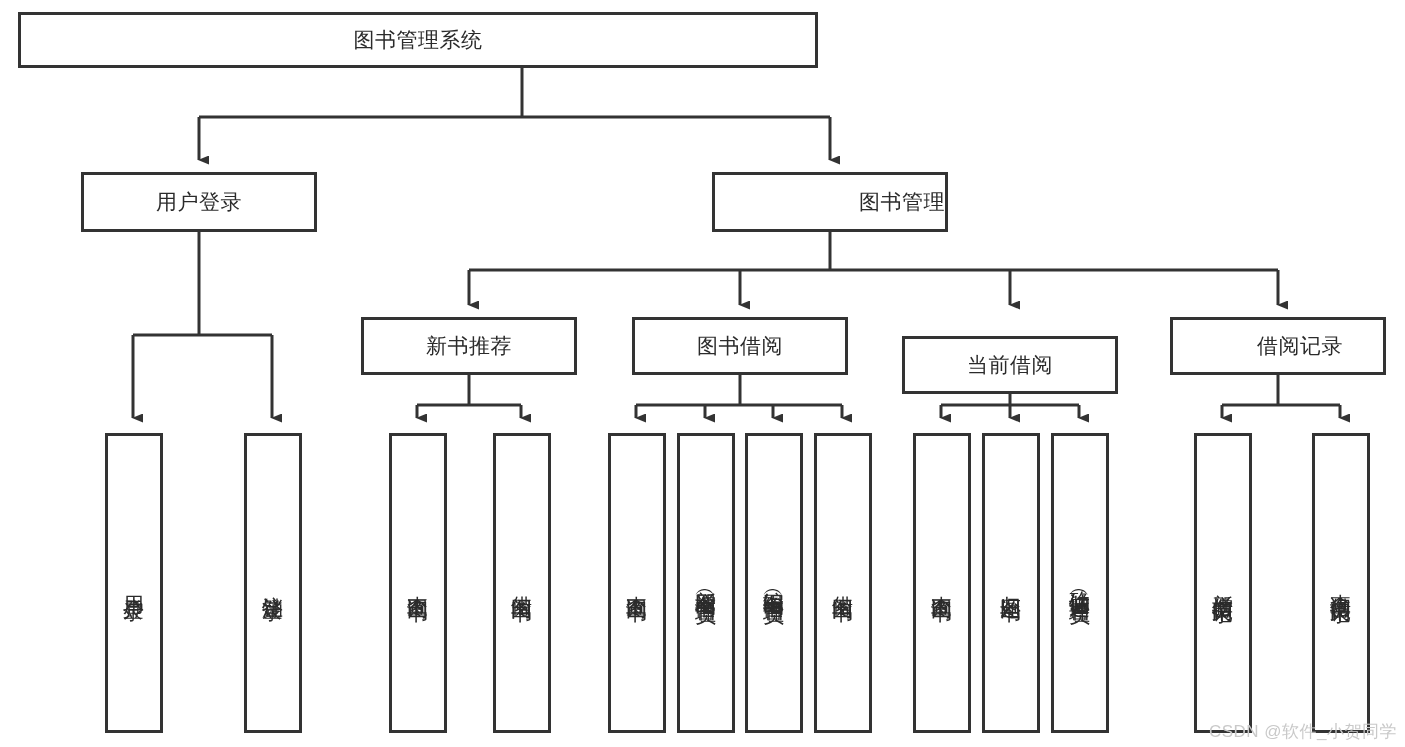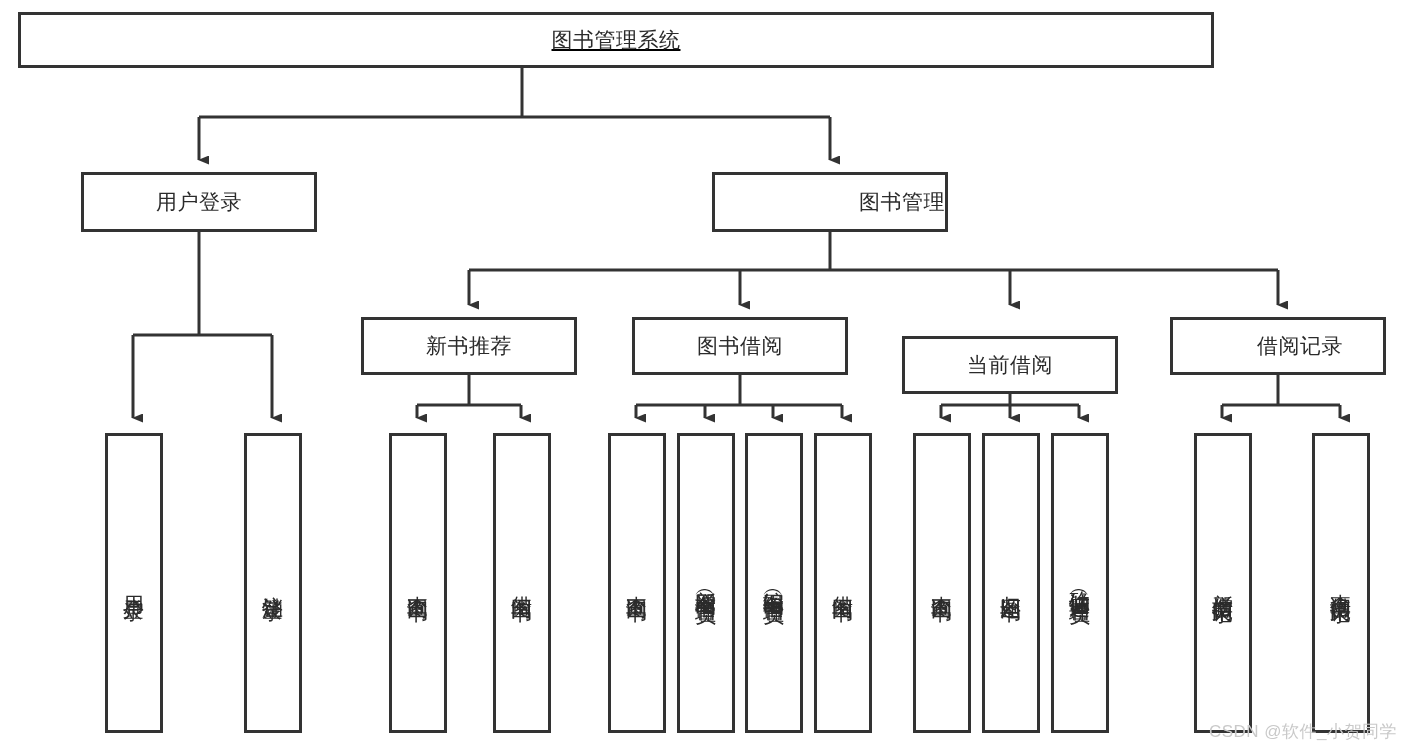--- a/index.html
+++ b/index.html
@@ -122,7 +122,7 @@
     </g>
   </svg>
 
-  <div class="node-box" style="left:18px; top:12px; width:1196px; height:56px;text-decoration:underline;">
+  <div class="node-box" style="left:18px; top:12px; width:800px; height:56px;">
     <span class="node-label">图书管理系统</span>
   </div>
 

